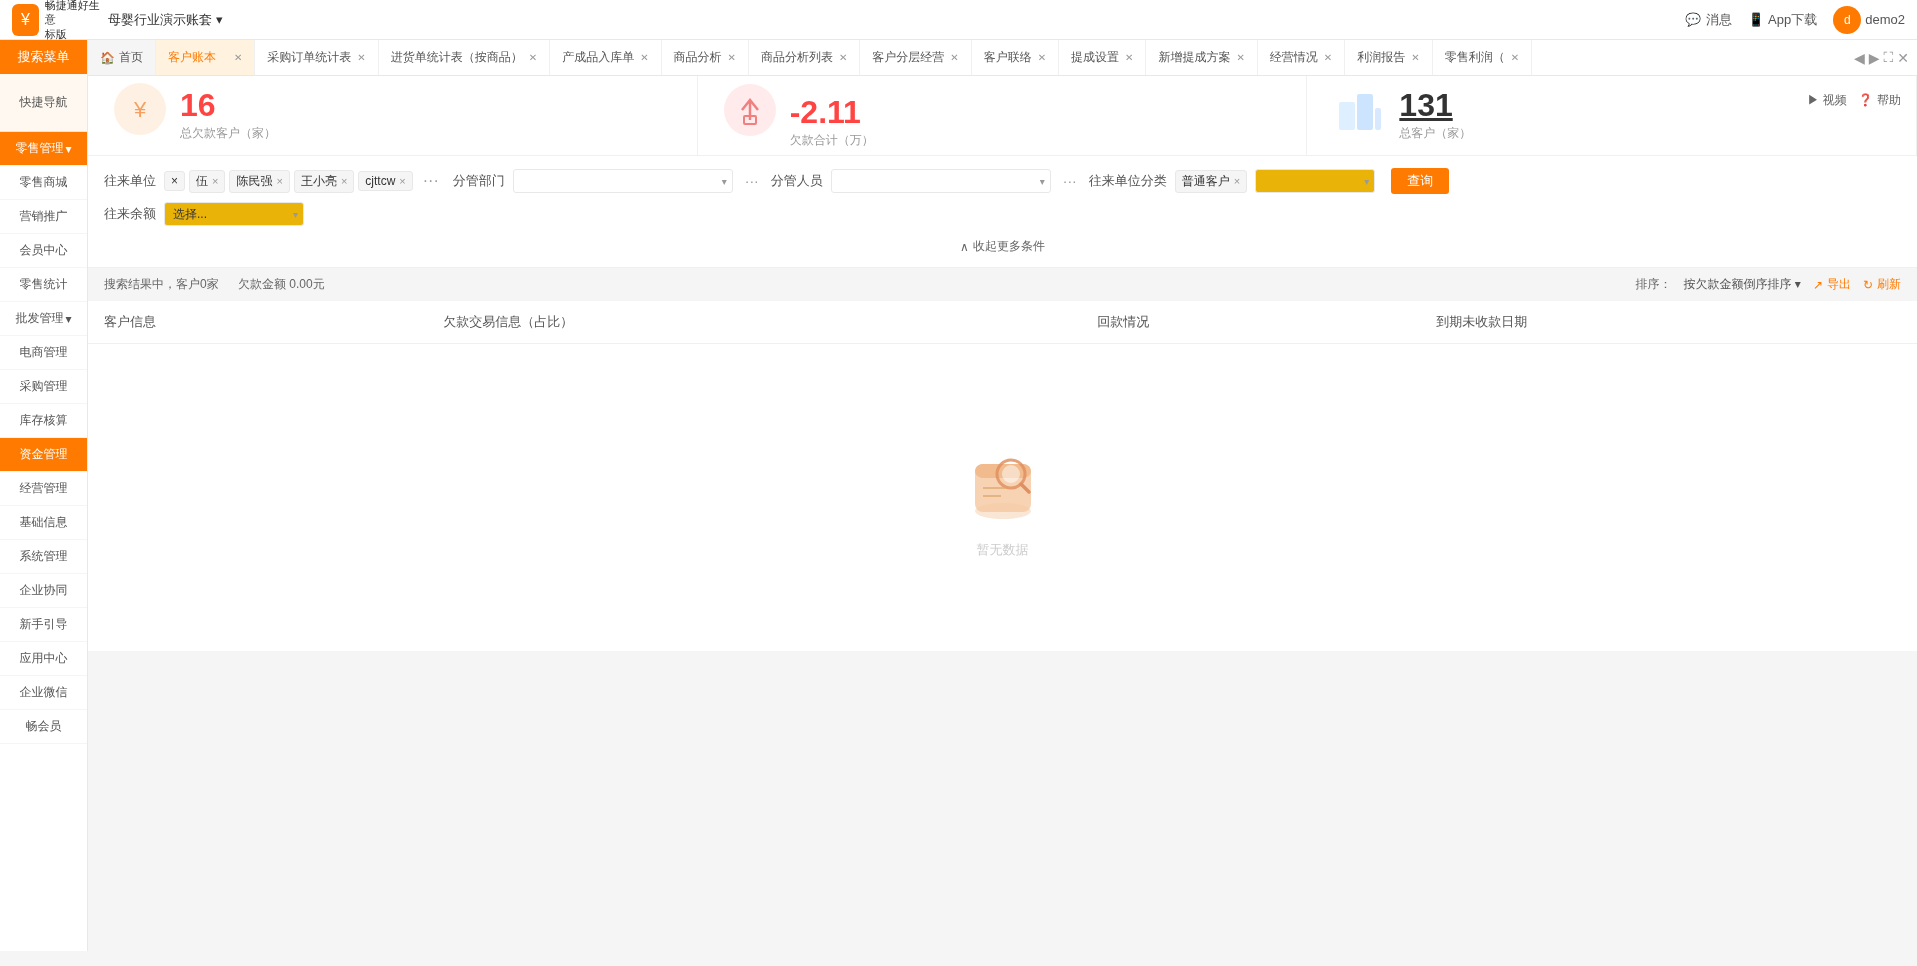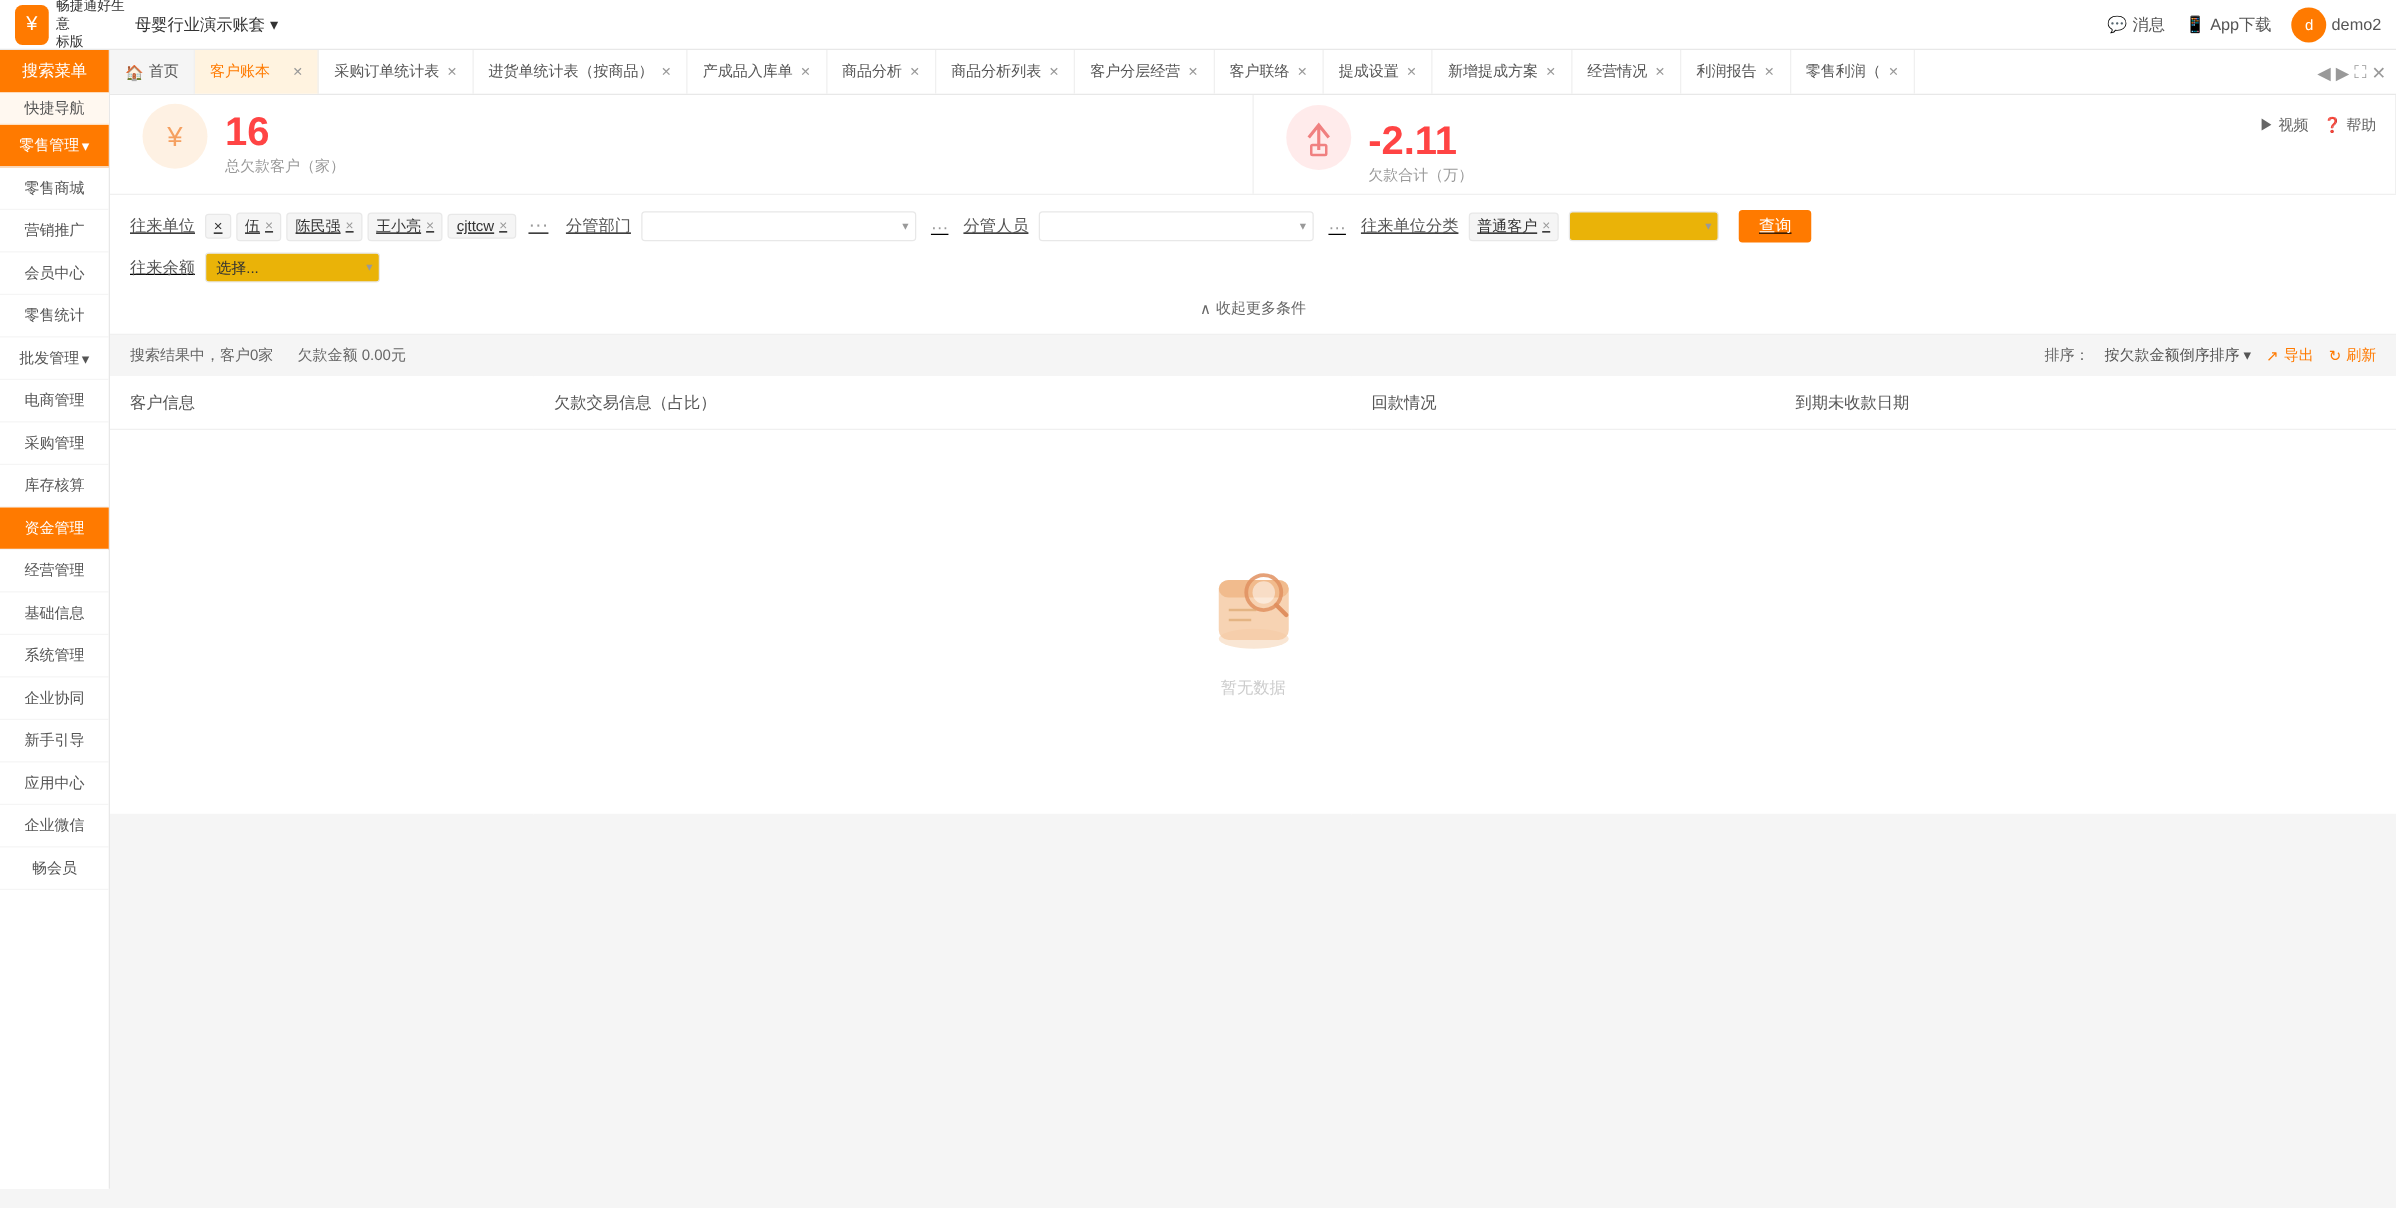--- a/index.html
+++ b/index.html
@@ -192,7 +192,7 @@
 
     
     .quick-nav {
-      padding: 4px 4px;
+      padding: 20px 4px;
       text-align: center;
       font-size: 12px;
       color: #555;

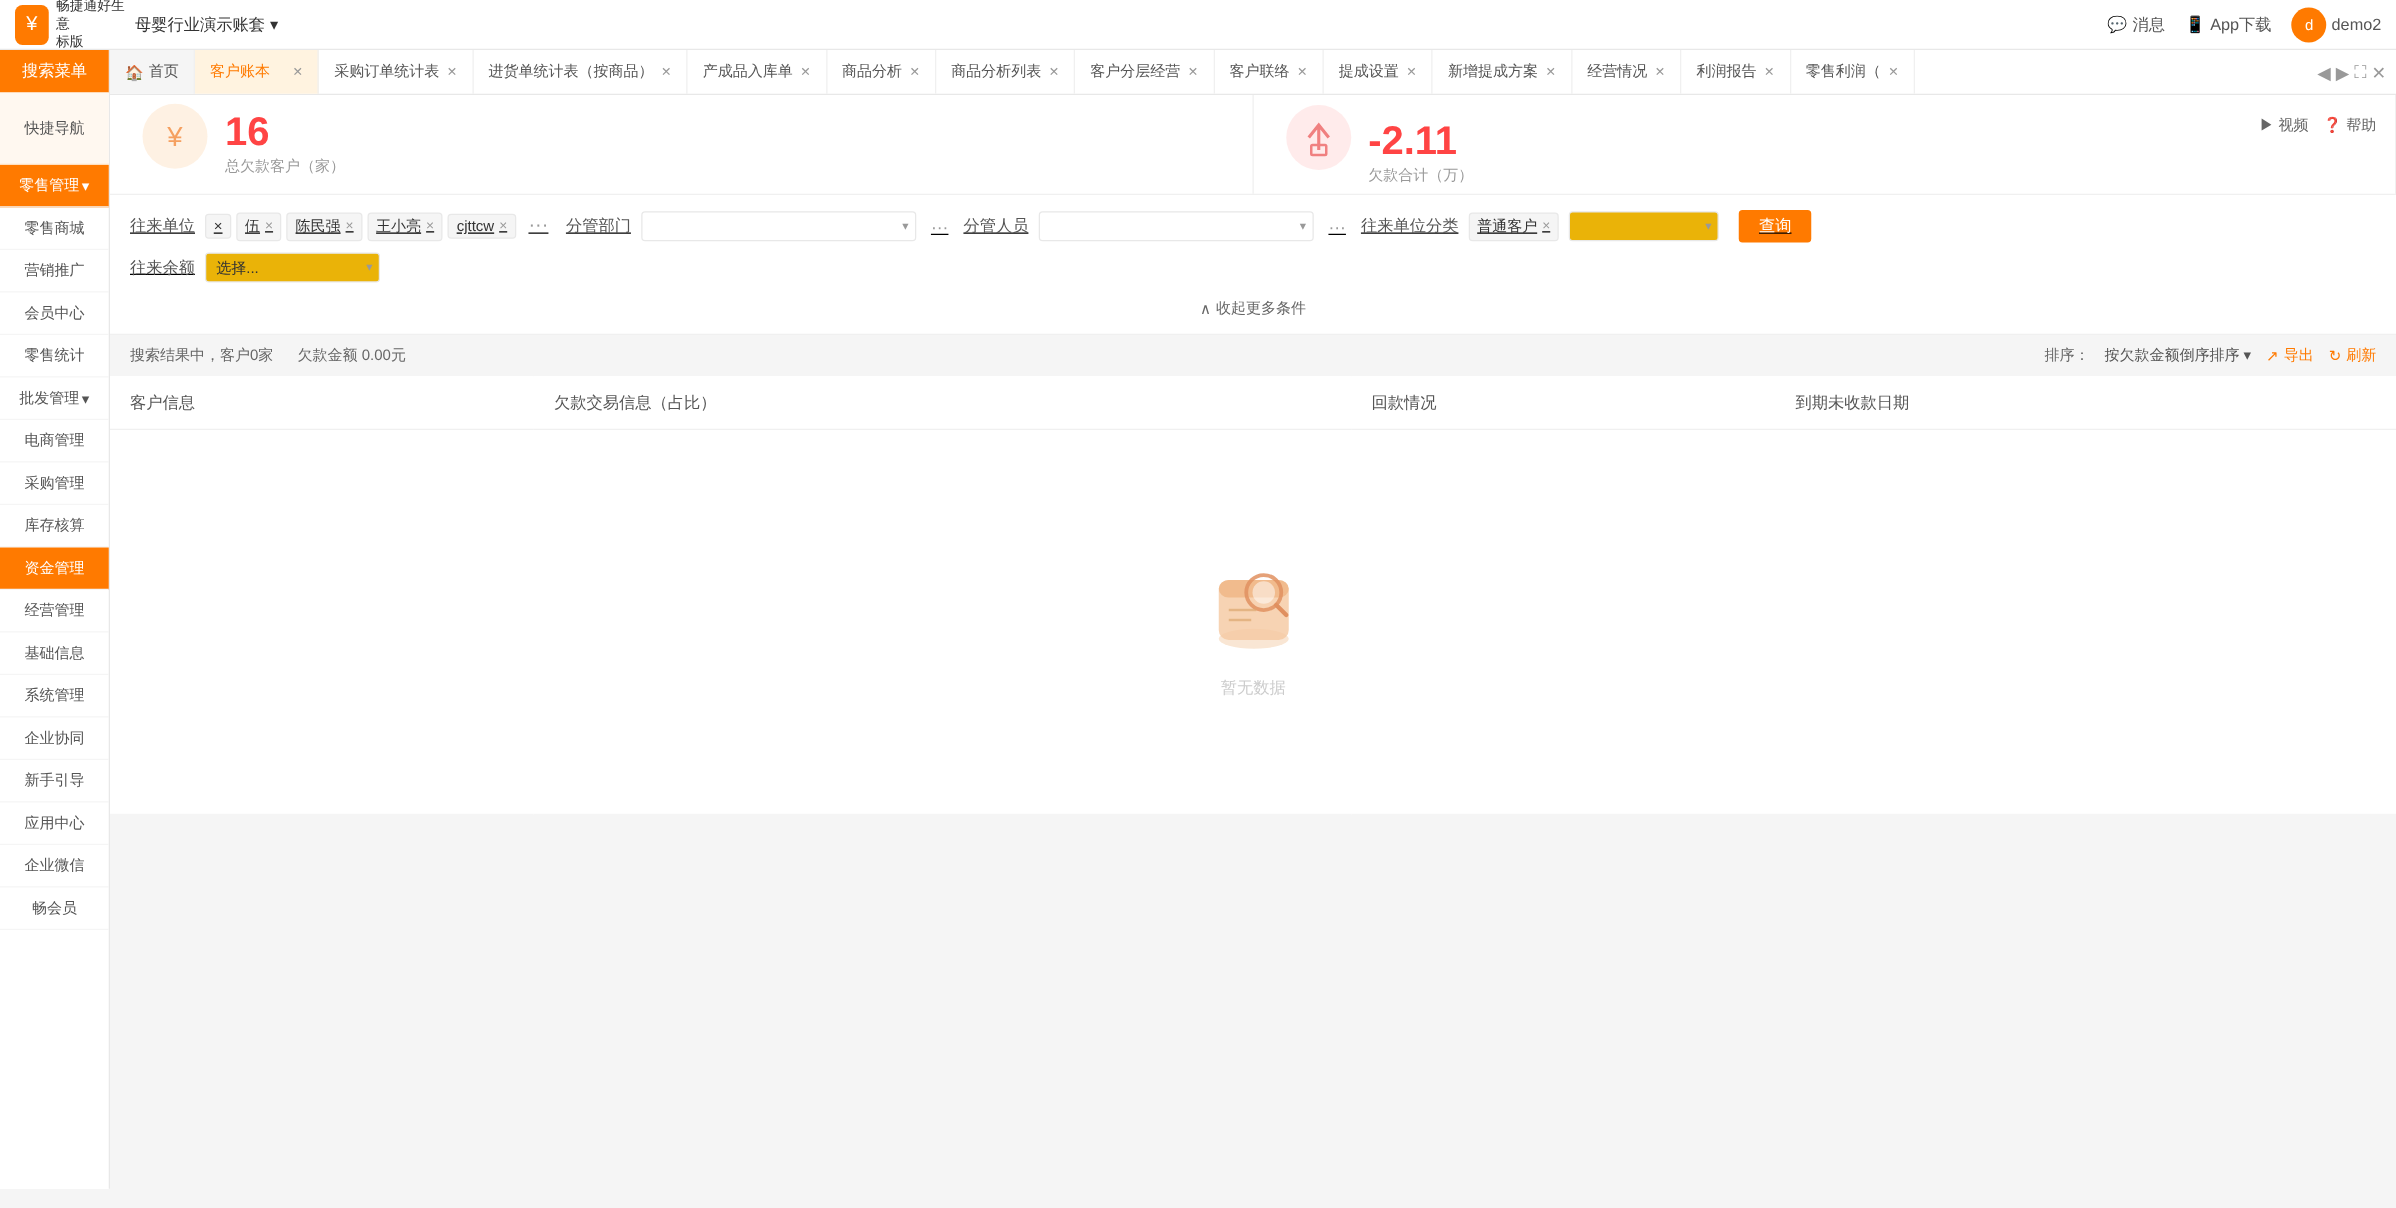--- a/index.html
+++ b/index.html
@@ -397,6 +397,19 @@
       </div>
     </div>
 
+    <div class="stat-item">
+      <div class="stat-icon blue" style="margin-right:12px;">
+        <svg width="56" height="56" viewBox="0 0 56 56">
+          <rect x="8" y="20" width="16" height="28" rx="2" fill="#d0e8ff" opacity="0.7"></rect>
+          <rect x="26" y="12" width="16" height="36" rx="2" fill="#b8d8ff" opacity="0.7"></rect>
+          <rect x="44" y="26" width="6" height="22" rx="2" fill="#c8e0ff" opacity="0.7"></rect>
+        </svg>
+      </div>
+      <div class="stat-text-group">
+        <div class="stat-number dark">131</div>
+        <div class="stat-label">总客户（家）</div>
+      </div>
+    </div>
 
     <div class="stats-bar-actions">
       <span>

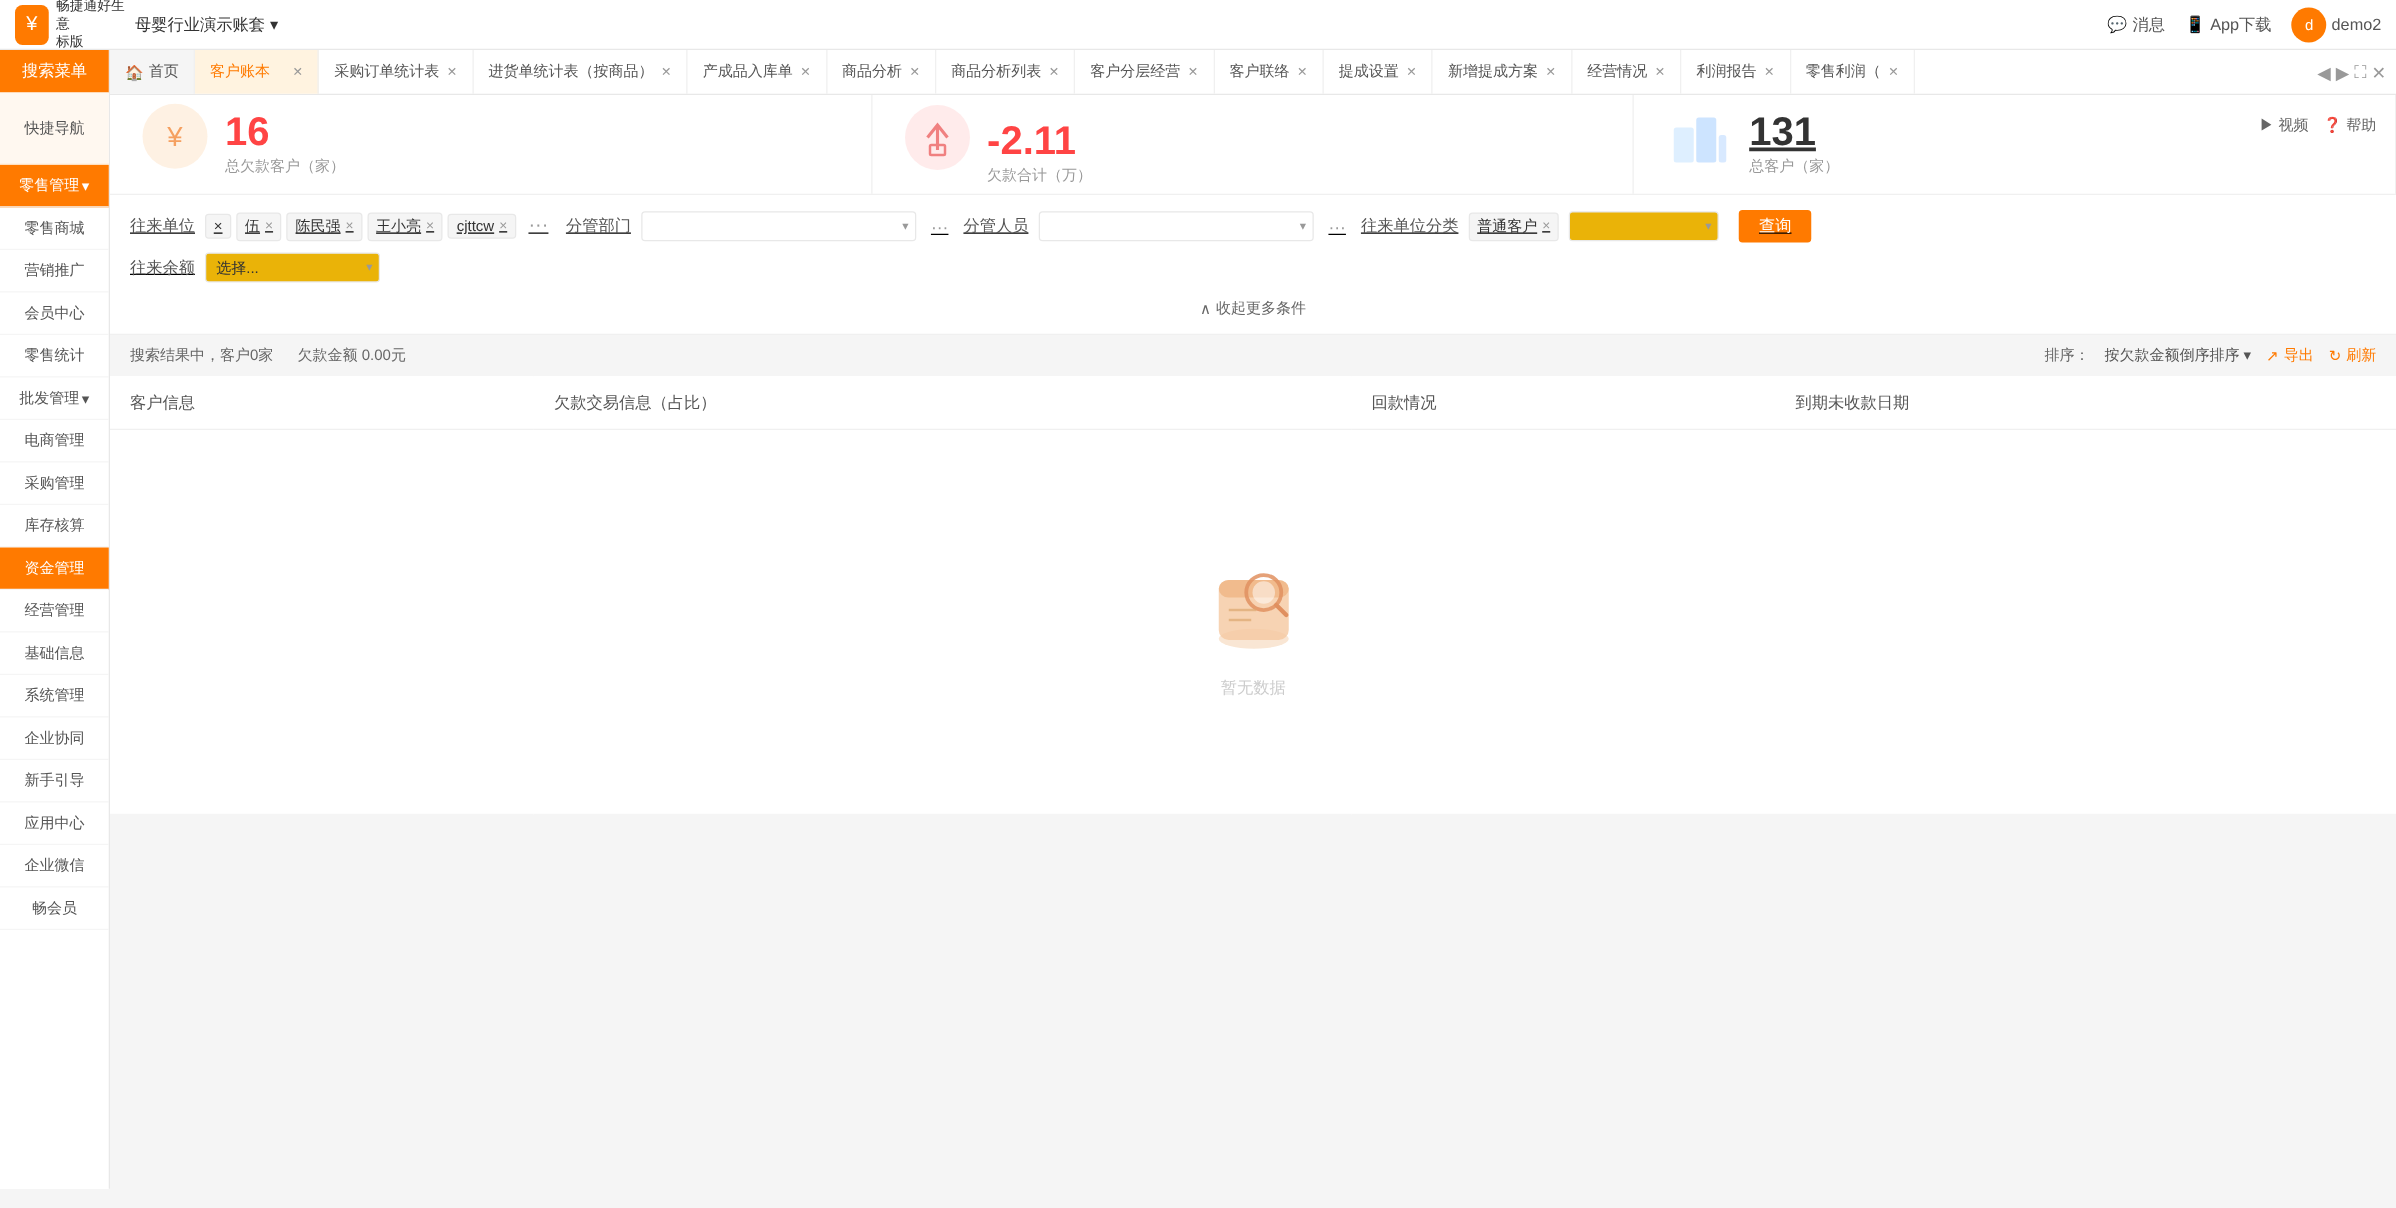--- a/index.html
+++ b/index.html
@@ -133,7 +133,7 @@
       padding: 12px 16px 8px;
       border-bottom: 1px solid #f0f0f0;
     }
-    .filter-row { display: flex; align-items: center; gap: 8px; margin-bottom: 8px; flex-wrap: wrap; text-decoration: underline; }
+    .filter-row { display: flex; align-items: center; gap: 8px; margin-bottom: 8px; flex-wrap: wrap; }
     .filter-label { font-size: 13px; color: #555; white-space: nowrap; }
     .filter-tags { display: flex; align-items: center; gap: 4px; flex-wrap: wrap; }
     .filter-tag {

